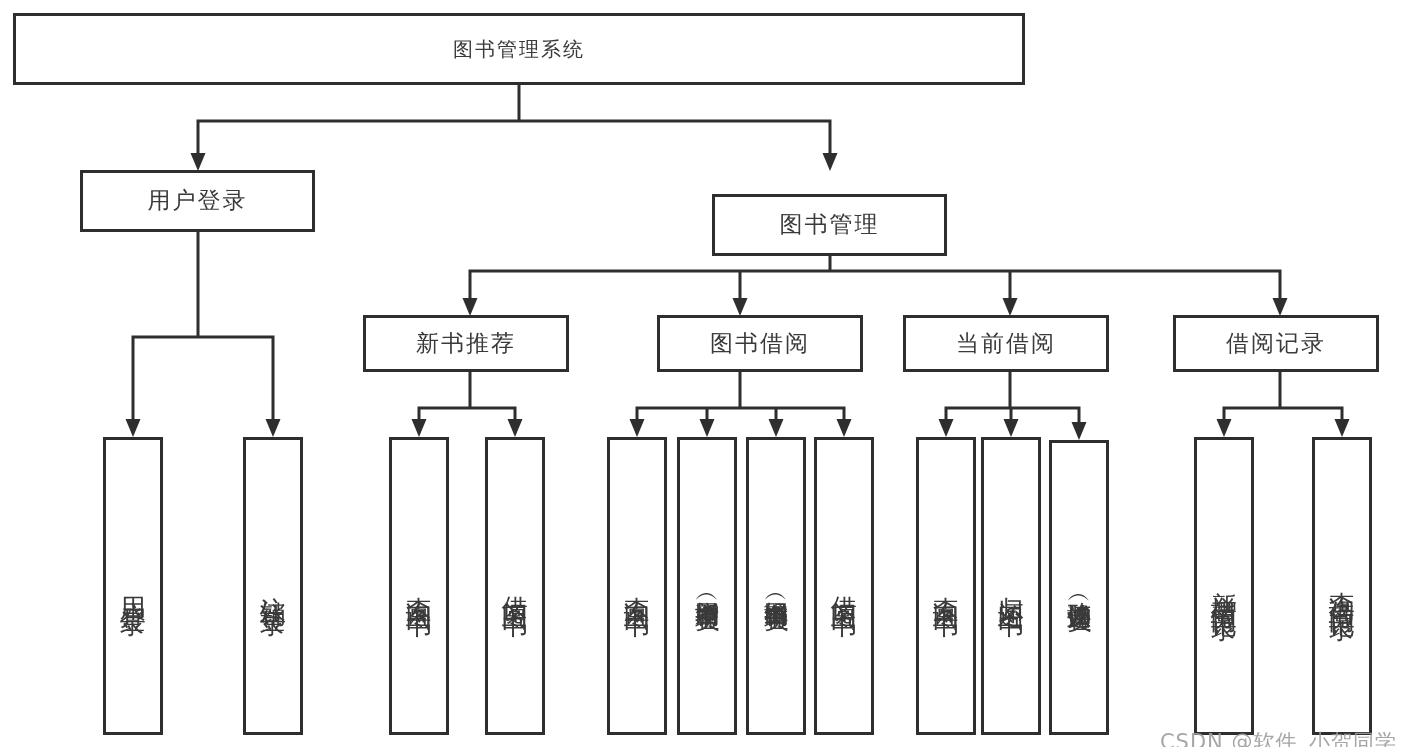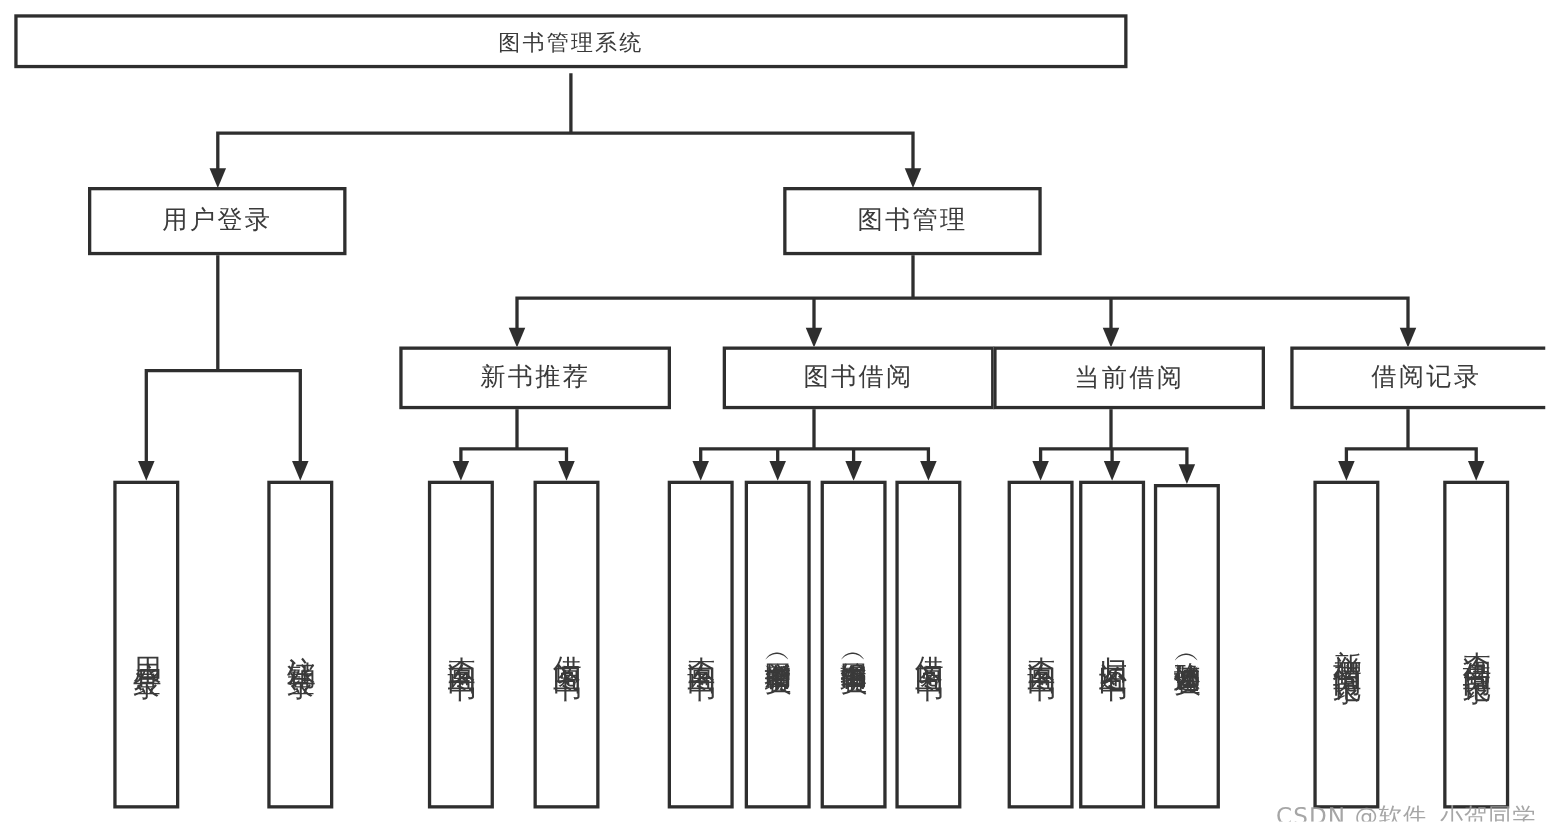--- a/index.html
+++ b/index.html
@@ -31,7 +31,7 @@
     z-index: 2;
     line-height: 1.1;
   }
-  #n-root { left: 13px; top: 13px; width: 1012px; height: 49px; font-size: 20px; letter-spacing: 2px; }
+  #n-root { left: 13px; top: 13px; width: 1012px; height: 72px; font-size: 20px; letter-spacing: 2px; }
   .l2 { top: 170px; width: 235px; height: 62px; font-size: 23px; letter-spacing: 2px; }
   #n-user-login   { left: 80px; }
   #n-book-mgmt    { left: 712px; }

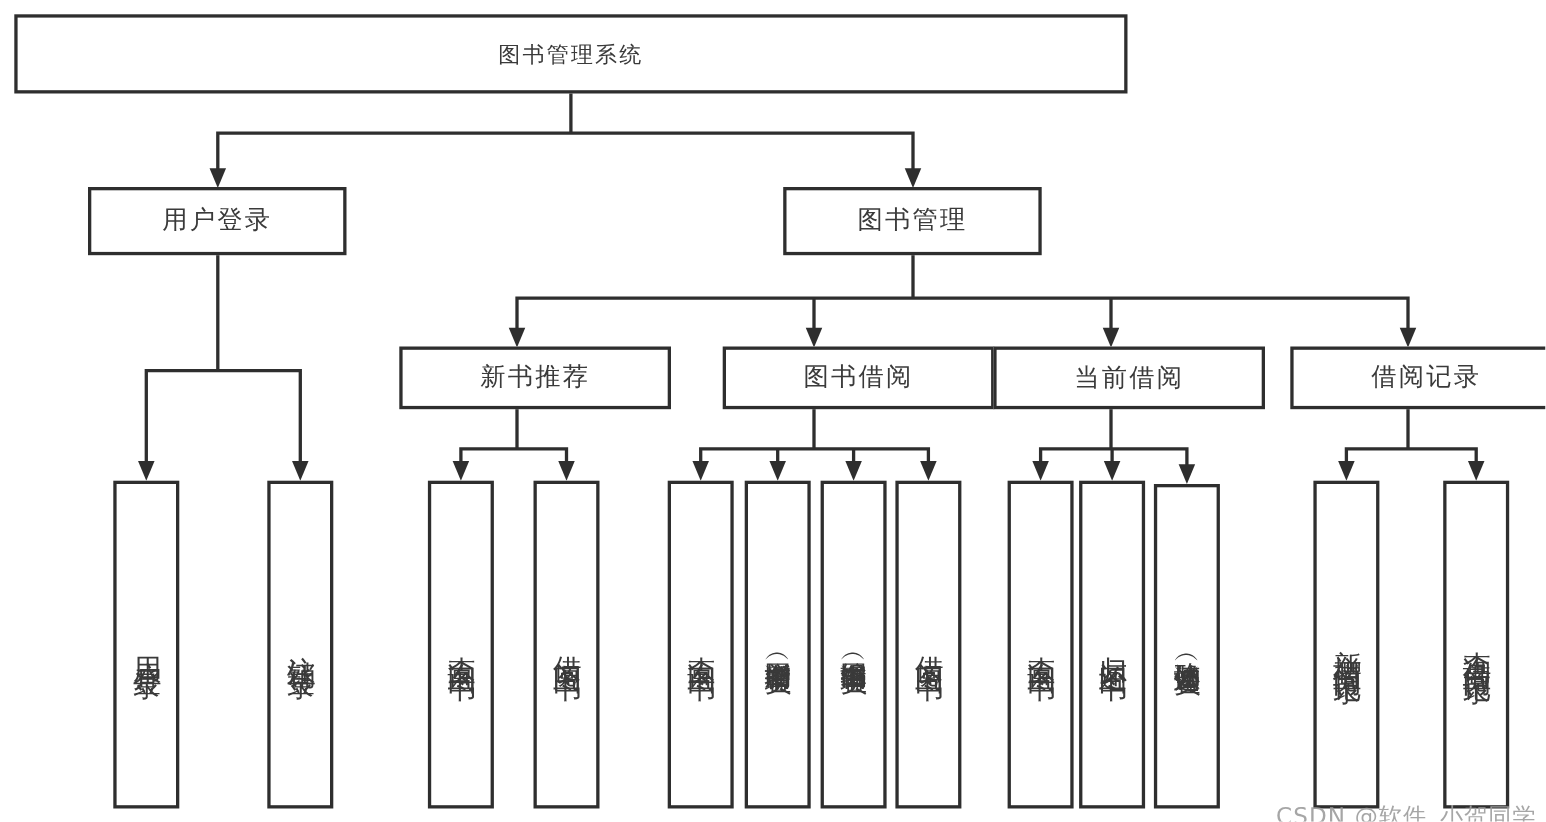--- a/index.html
+++ b/index.html
@@ -34,7 +34,7 @@
   #n-root { left: 13px; top: 13px; width: 1012px; height: 72px; font-size: 20px; letter-spacing: 2px; }
   .l2 { top: 170px; width: 235px; height: 62px; font-size: 23px; letter-spacing: 2px; }
   #n-user-login   { left: 80px; }
-  #n-book-mgmt    { left: 712px; }
+  #n-book-mgmt    { left: 712px; margin-top: 24px; }
   .l3 { top: 315px; width: 247px; height: 57px; font-size: 23px; letter-spacing: 2px; }
   #n-new-book       { left: 363px; }
   #n-book-borrow    { left: 633px; margin-left: 24px; }

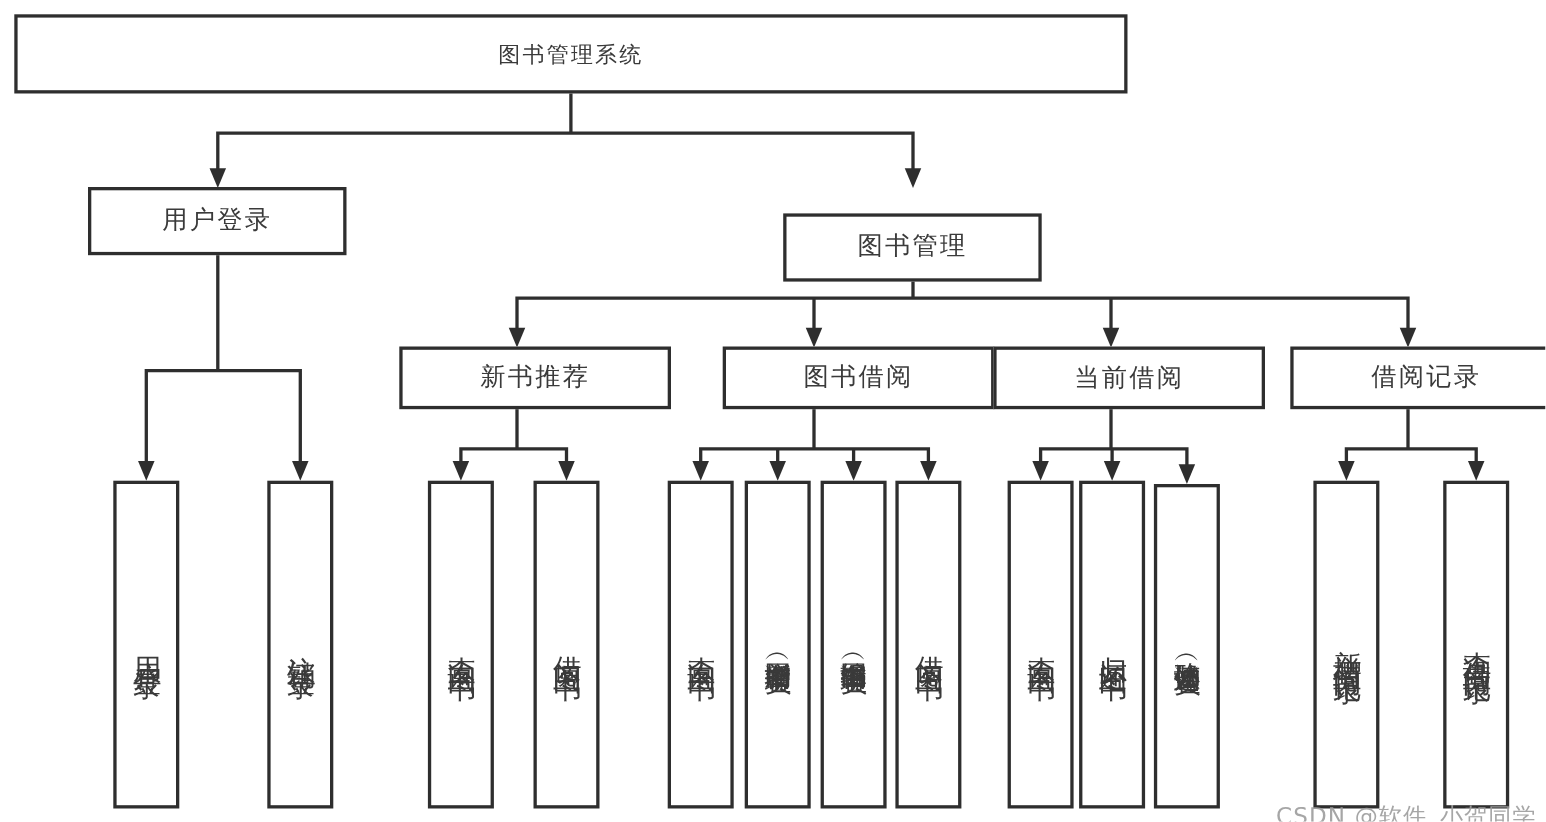--- a/index.html
+++ b/index.html
@@ -35,7 +35,7 @@
   .l2 { top: 170px; width: 235px; height: 62px; font-size: 23px; letter-spacing: 2px; }
   #n-user-login   { left: 80px; }
   #n-book-mgmt    { left: 712px; margin-top: 24px; }
-  .l3 { top: 315px; width: 247px; height: 57px; font-size: 23px; letter-spacing: 2px; }
+  .l3 { top: 315px; width: 206px; height: 57px; font-size: 23px; letter-spacing: 2px; }
   #n-new-book       { left: 363px; }
   #n-book-borrow    { left: 633px; margin-left: 24px; }
   #n-current-borrow { left: 903px; font-family: Liberation Serif, serif; }

